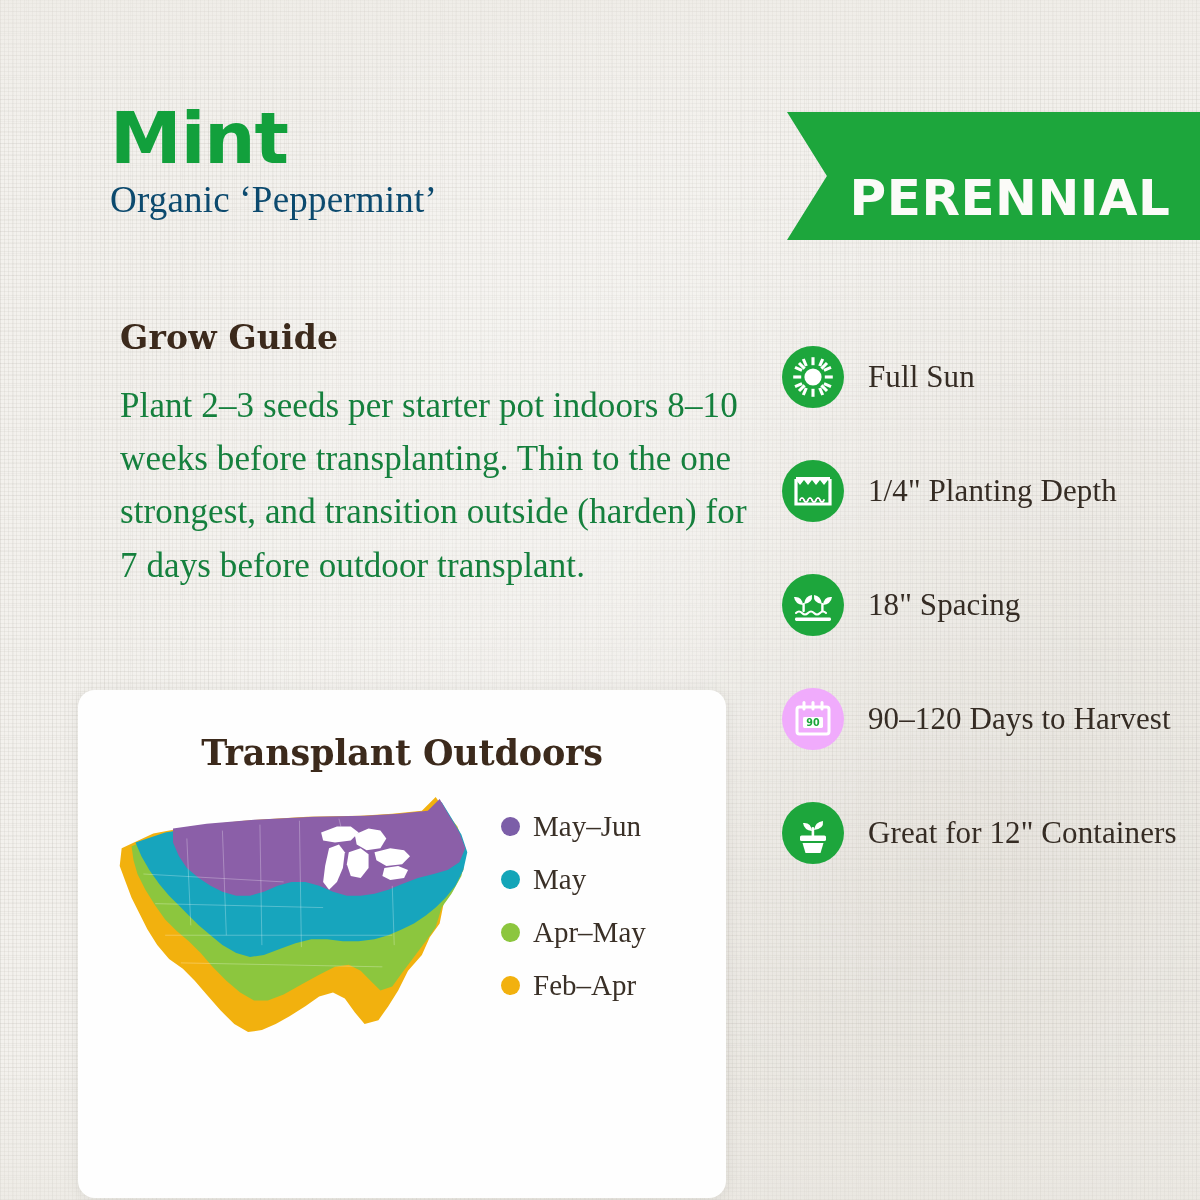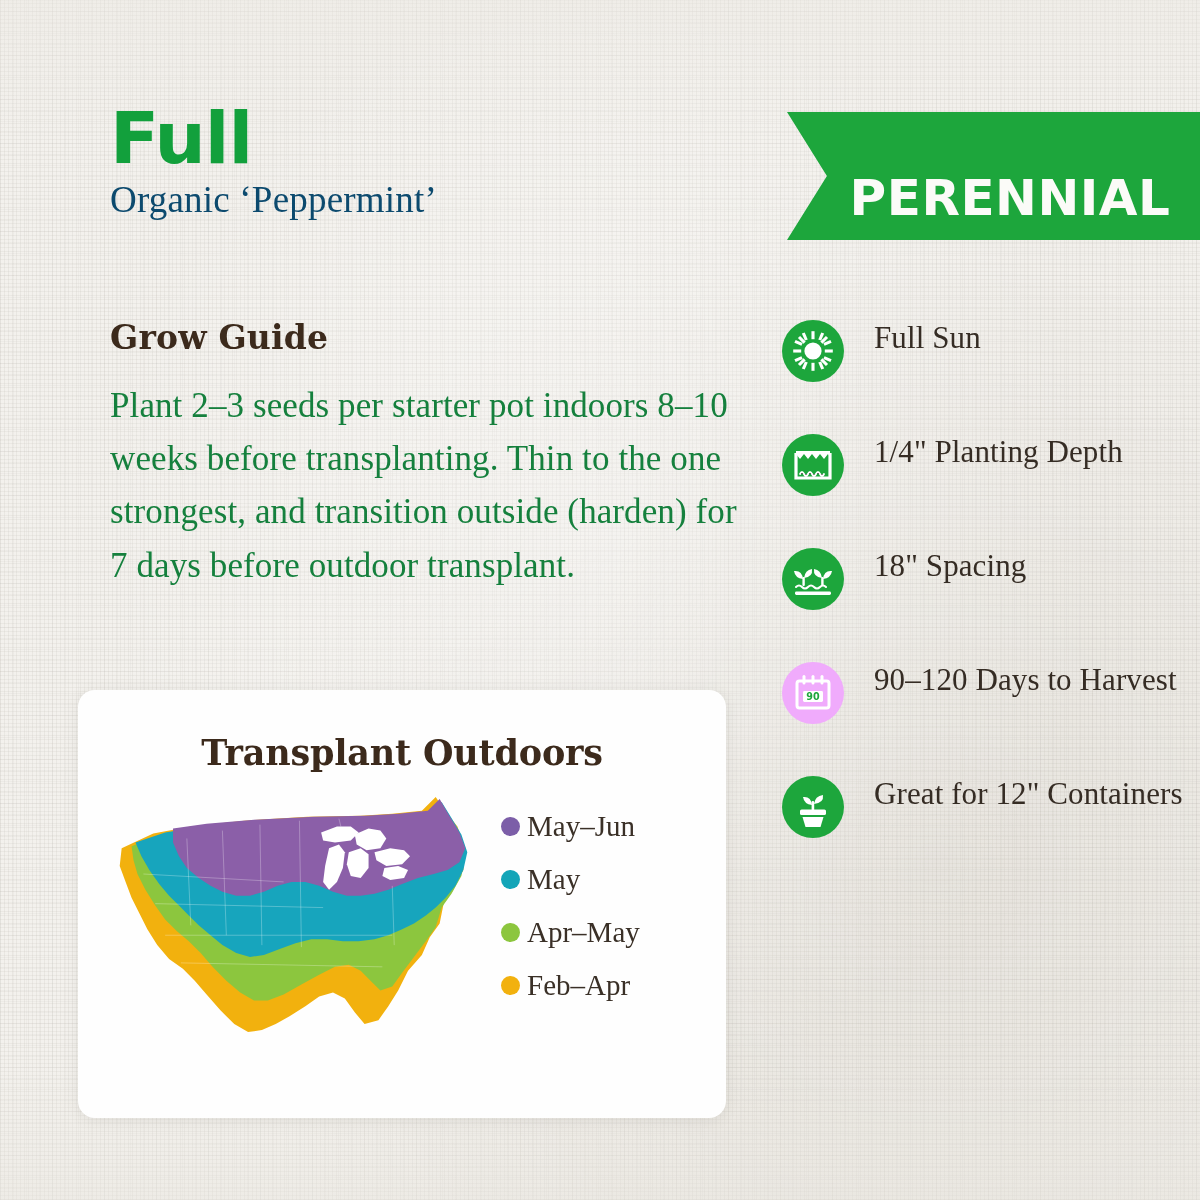--- a/index.html
+++ b/index.html
@@ -98,7 +98,7 @@
 <div id="vign"></div>
 
 <div class="layer" id="title-block">
-  <h1 id="plant-title" style="color: rgb(18, 160, 60);">Full</h1>
+  <h1 id="plant-title" style="color: rgb(18, 160, 60);">Mint</h1>
   <p id="plant-variety" style="color: #0c4a6e;">Organic ‘Peppermint’</p>
 </div>
 

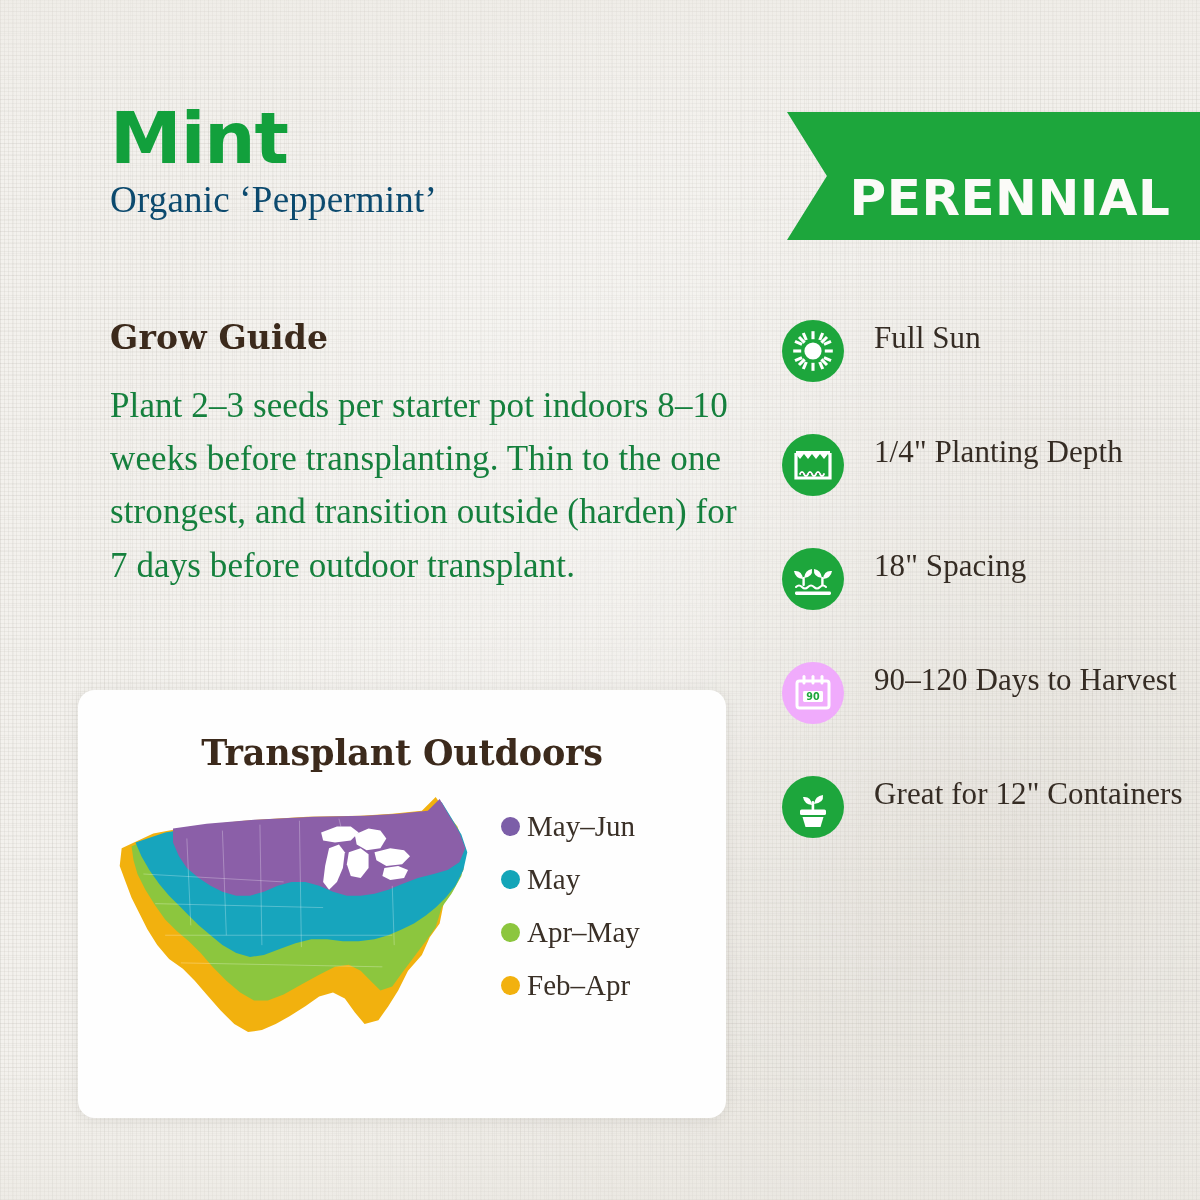--- a/index.html
+++ b/index.html
@@ -37,7 +37,7 @@
     font-size:37px;color:#15803a;margin:8px 0 0 0;line-height:1.1;letter-spacing:.2px;
   }
 
-  #grow-guide{left:110px;top:318px;width:630px;}
+  #grow-guide{left:120px;top:318px;width:630px;}
   #grow-guide-title{
     font-family:"DejaVu Serif", serif;font-weight:bold;
     font-size:33px;color:#3c2a1c;margin:0 0 22px 0;letter-spacing:.2px;

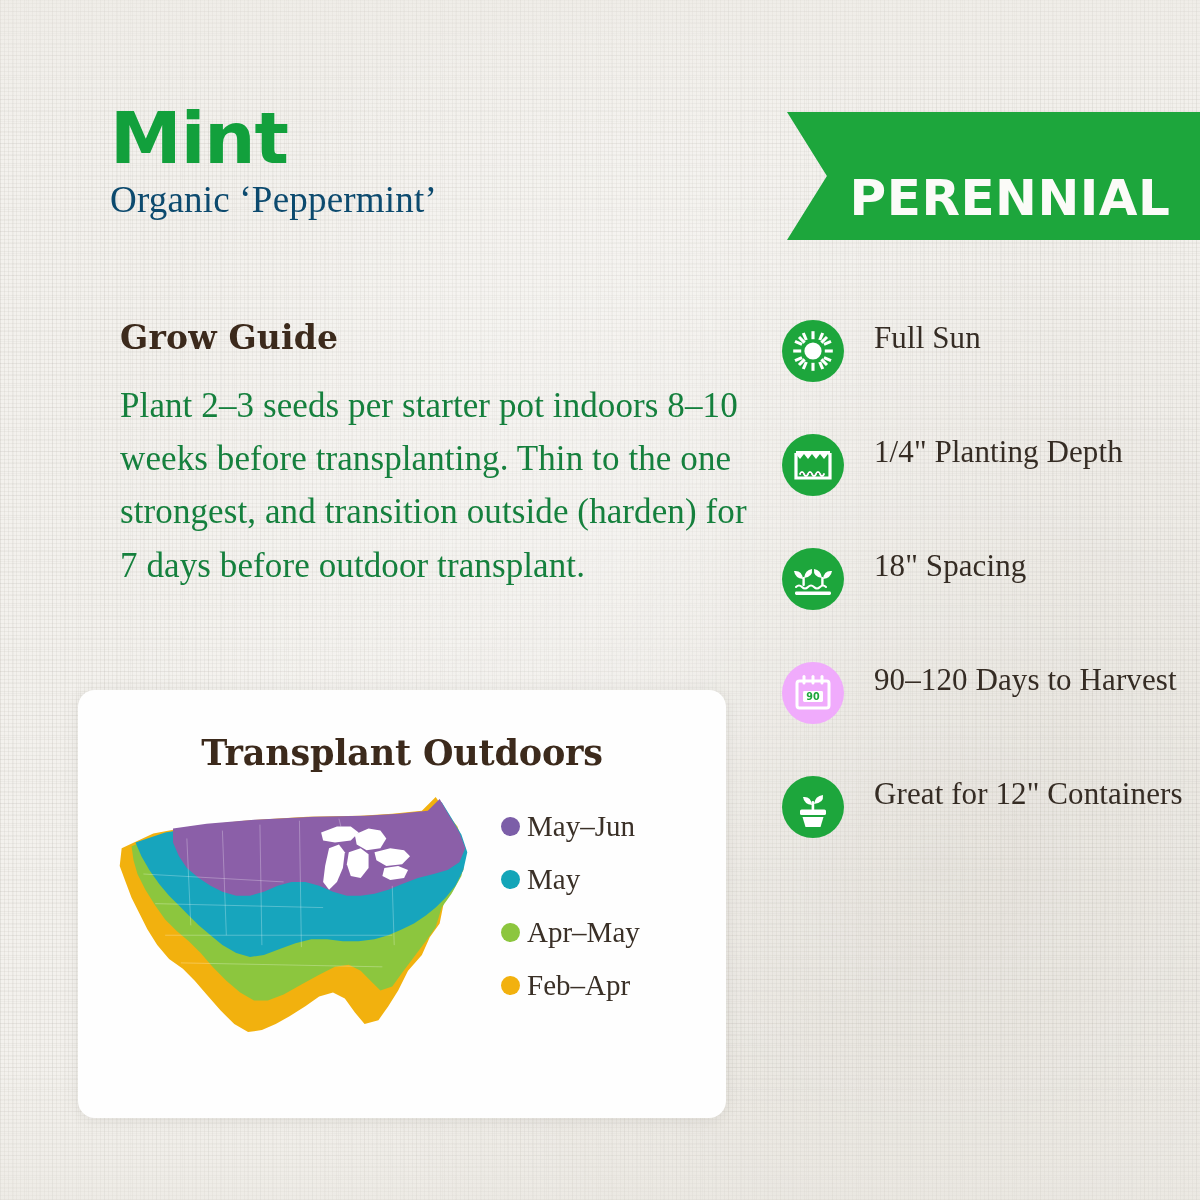--- a/index.html
+++ b/index.html
@@ -80,7 +80,7 @@
 
   
   #facts{left:782px;top:320px;width:410px;display:flex;flex-direction:column;}
-  .fact-row{display:flex;align-items:flex-start;gap:30px;height:114px;}
+  .fact-row{display:flex;align-items:center;gap:24px;height:114px;}
   .fact-icon{
     width:62px;height:62px;border-radius:50%;background:#1da63c;
     flex:0 0 auto;display:flex;align-items:center;justify-content:center;

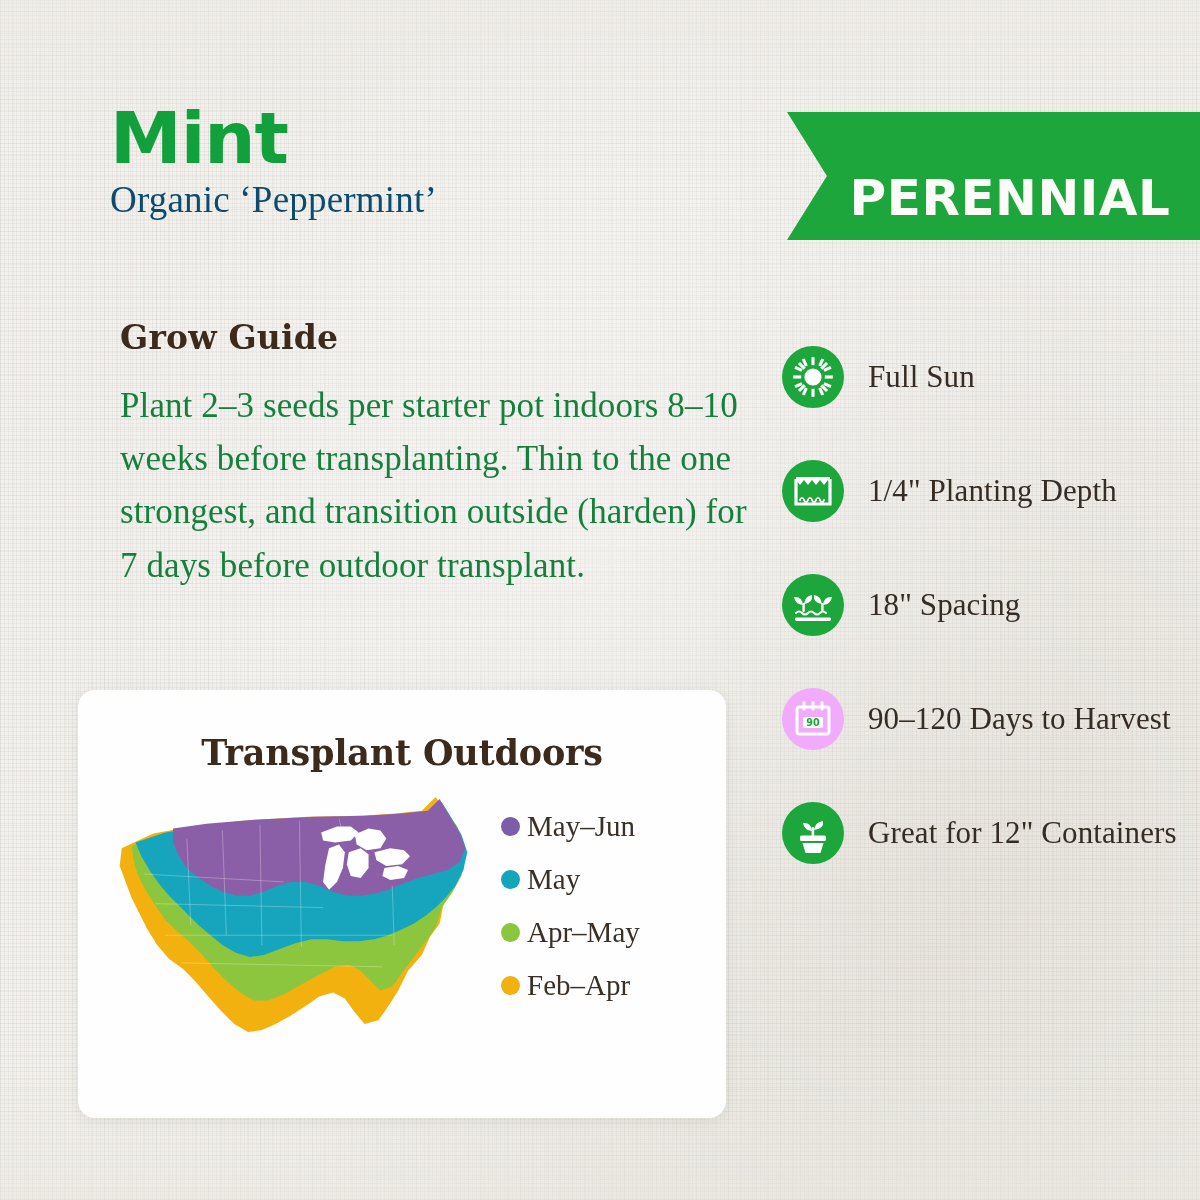--- a/index.html
+++ b/index.html
@@ -49,7 +49,7 @@
 
   
   #map-card{
-    left:78px;top:690px;width:648px;height:428px;
+    left:78px;top:690px;width:648px;height:508px;
     background:#fefefe;border-radius:17px;
     box-shadow:0 2px 14px rgba(90,85,75,.10);
     z-index:3;

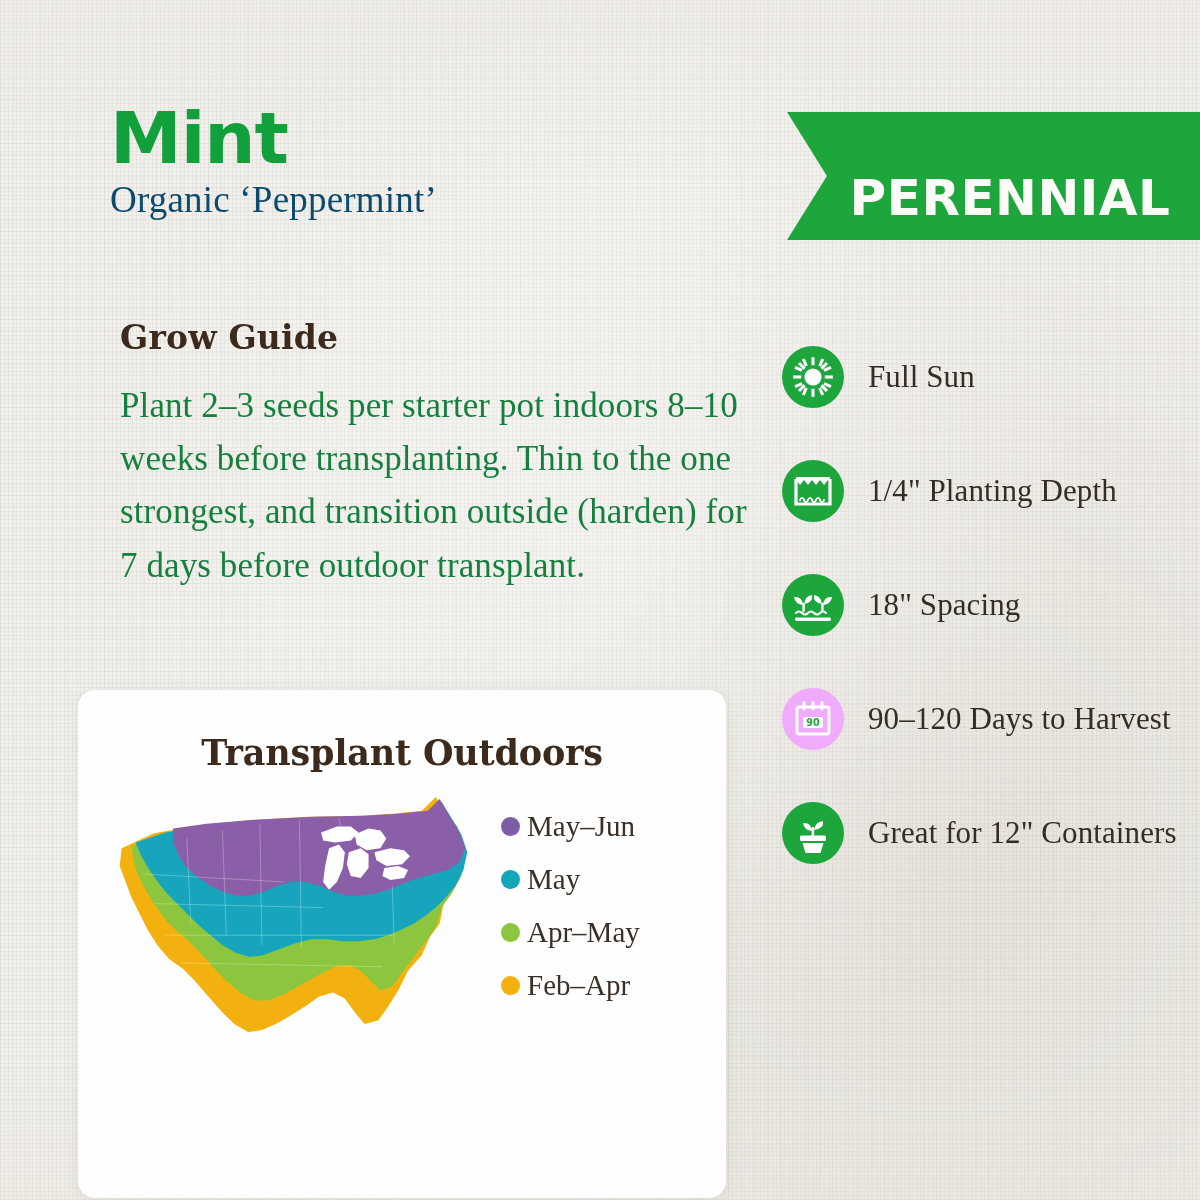--- a/index.html
+++ b/index.html
@@ -62,7 +62,7 @@
   #map-body{display:flex;align-items:center;padding:14px 0 0 18px;}
   #usmap{width:395px;height:255px;flex:0 0 auto;}
   #map-legend{margin-left:10px;display:flex;flex-direction:column;gap:20px;padding-bottom:18px;}
-  .legend-row{display:flex;align-items:center;gap:7px;}
+  .legend-row{display:flex;align-items:center;gap:13px;}
   .legend-dot{width:19px;height:19px;border-radius:50%;flex:0 0 auto;}
   .legend-label{font-family:"Liberation Serif", serif;font-size:29px;color:#3a3027;white-space:nowrap;}
 

